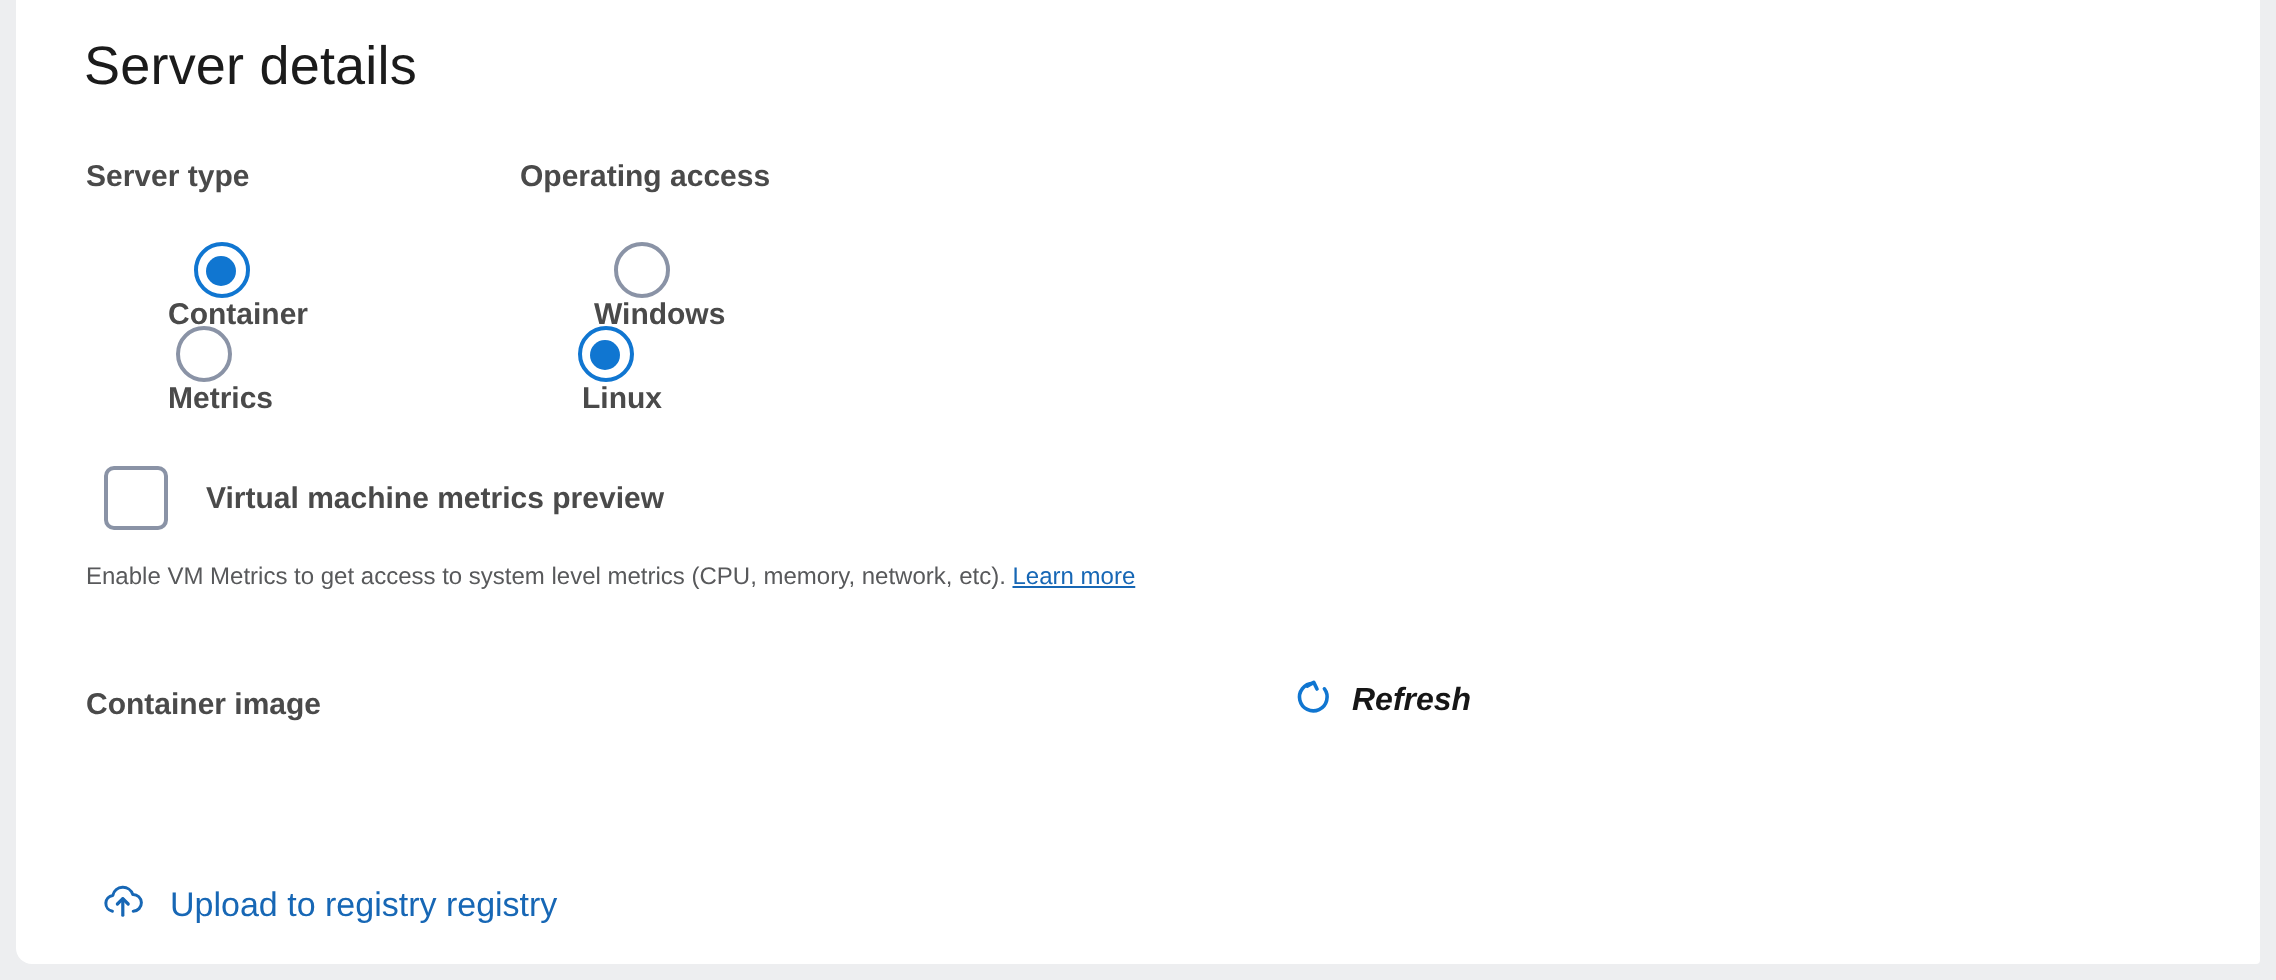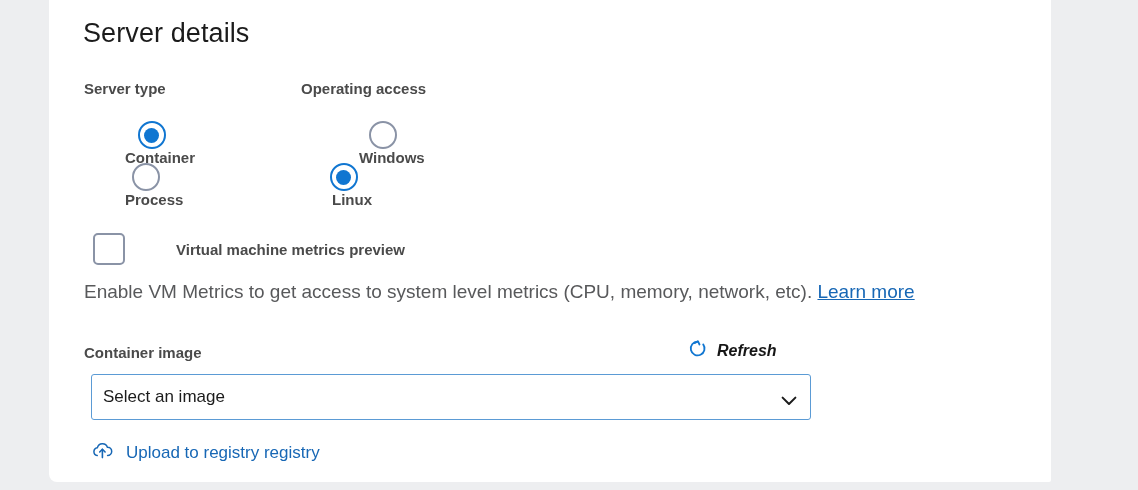--- a/index.html
+++ b/index.html
@@ -18,13 +18,12 @@
     position: absolute;
     left: 8px;
     top: 0;
-    width: 1002px;
+    width: 1122px;
     height: 482px;
     background: #ffffff;
     border-bottom-left-radius: 8px;
     border-bottom-right-radius: 2px;
     overflow: hidden;
-    margin-left: 41px;
   }
 
   

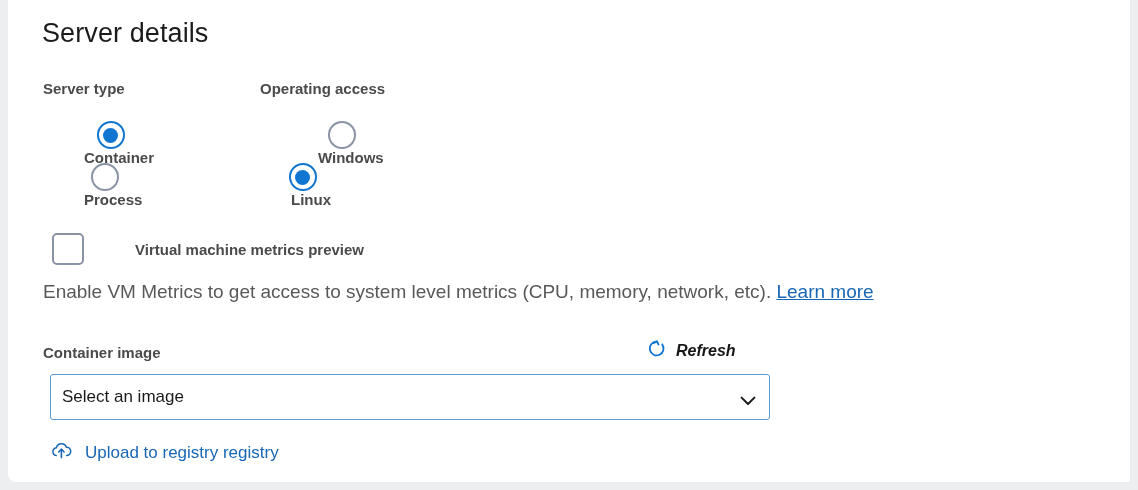--- a/index.html
+++ b/index.html
@@ -60,7 +60,7 @@
   }
   #radio-container { left: 59px;  top: 121px; }
   #radio-process   { left: 59px;  top: 163px; }
-  #radio-windows   { left: 293px; top: 121px; }
+  #radio-windows   { left: 272px; top: 121px; }
   #radio-linux     { left: 266px; top: 163px; }
 
   .radio-mark {

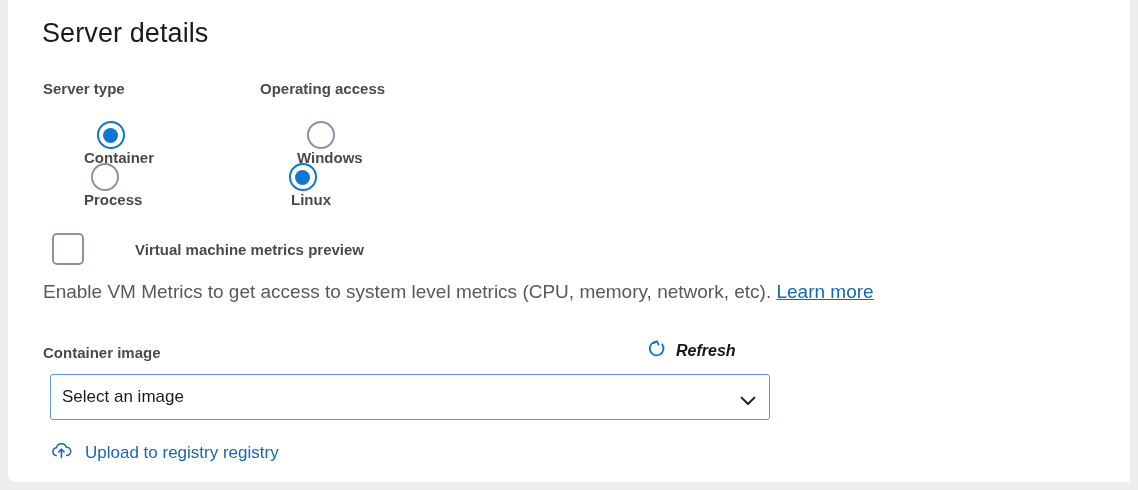--- a/index.html
+++ b/index.html
@@ -227,7 +227,7 @@
 
   <div class="radio-row" id="radio-process">
     <span class="radio-mark"></span>
-    <span class="radio-label">Process</span>
+    <span class="radio-label">Metrics</span>
   </div>
 
   <div class="group-label" id="label-os">Operating access</div>

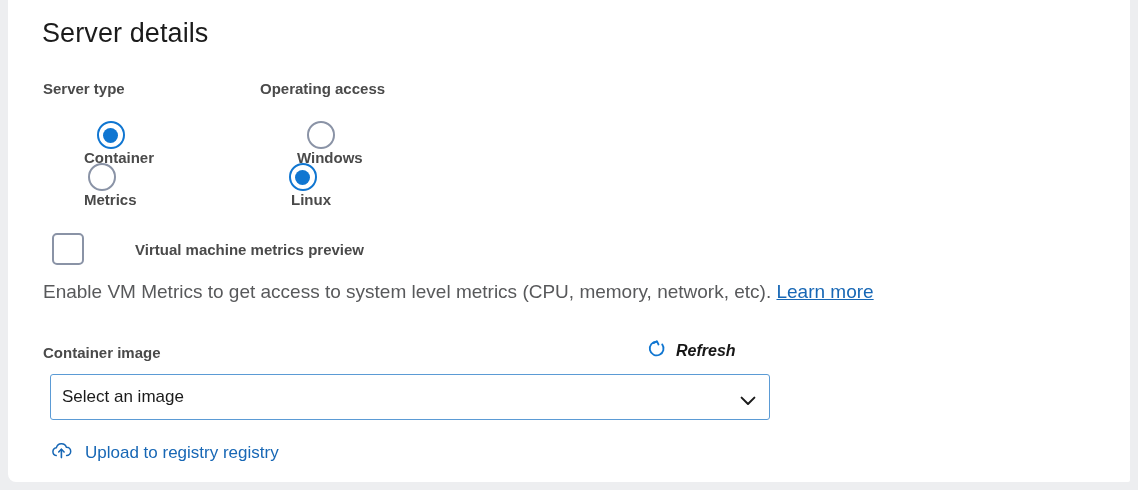--- a/index.html
+++ b/index.html
@@ -104,7 +104,6 @@
     display: flex;
     align-items: center;
     cursor: pointer;
-    gap: 32px;
   }
   .checkbox-mark {
     width: 32px;

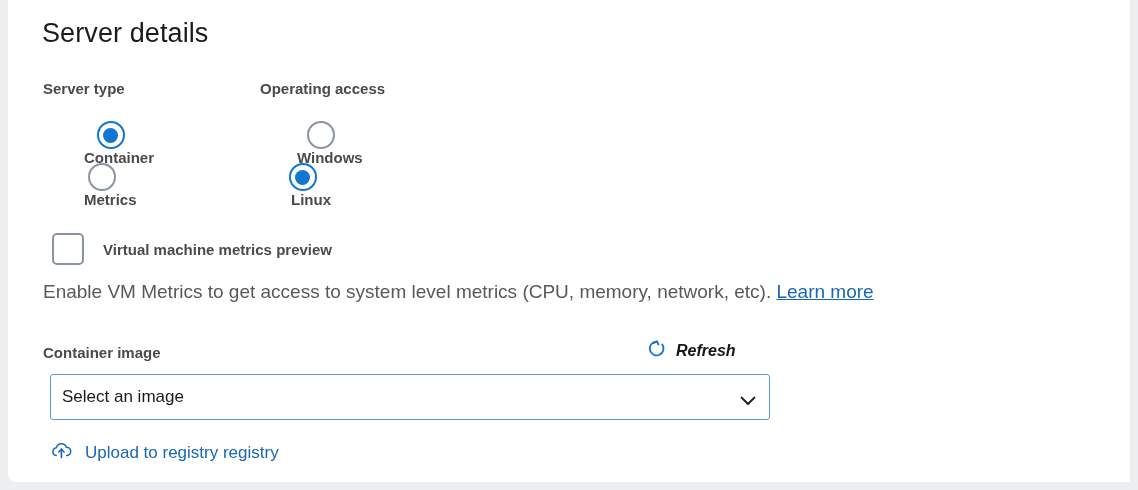--- a/index.html
+++ b/index.html
@@ -127,7 +127,7 @@
     position: absolute;
     left: 35px;
     top: 281px;
-    font-size: 19px;
+    font-size: 12px;
     color: #58595b;
     white-space: nowrap;
   }

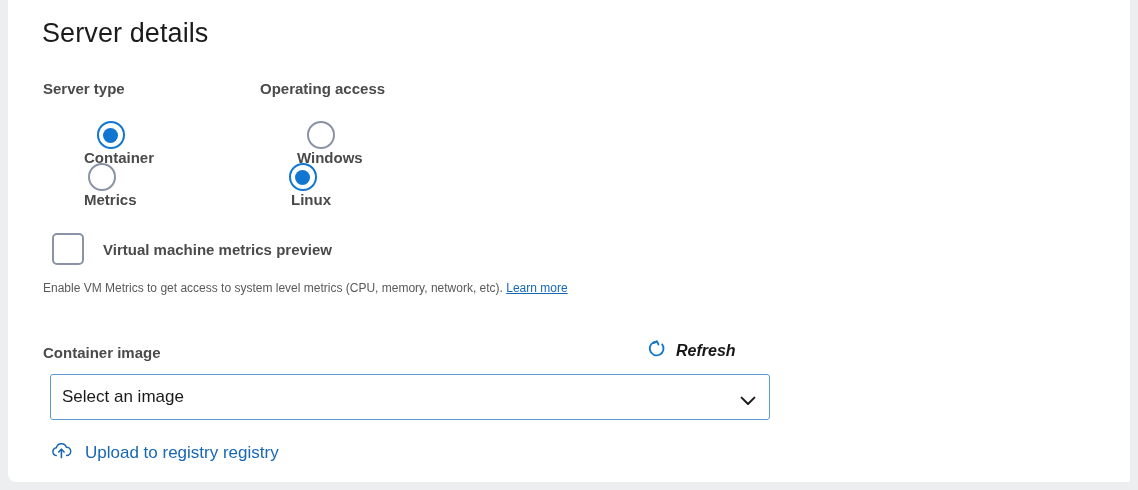--- a/index.html
+++ b/index.html
@@ -260,14 +260,6 @@
     <span id="refresh-label">Refresh</span>
   </div>
 
-  <div id="image-select">
-    <span id="image-select-value">Select an image</span>
-    <span id="select-chevron-icon">
-      <svg width="16" height="10" viewBox="0 0 16 10">
-        <path d="M1.6 1.6 L8 8 L14.4 1.6" fill="none" stroke="#1b1b1b" stroke-width="2" stroke-linecap="round" stroke-linejoin="round"></path>
-      </svg>
-    </span>
-  </div>
 
   <div id="upload-link">
     <span>

